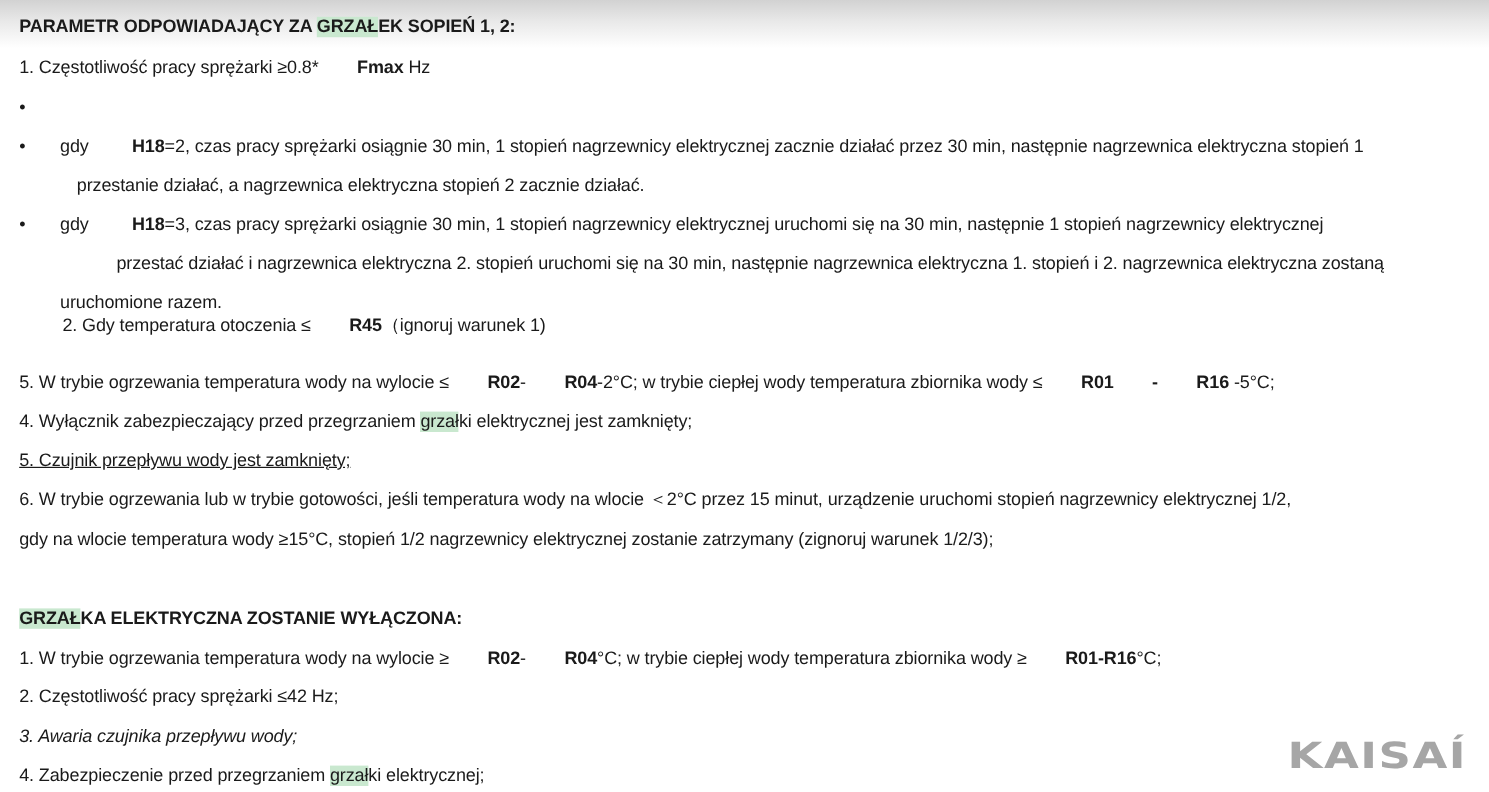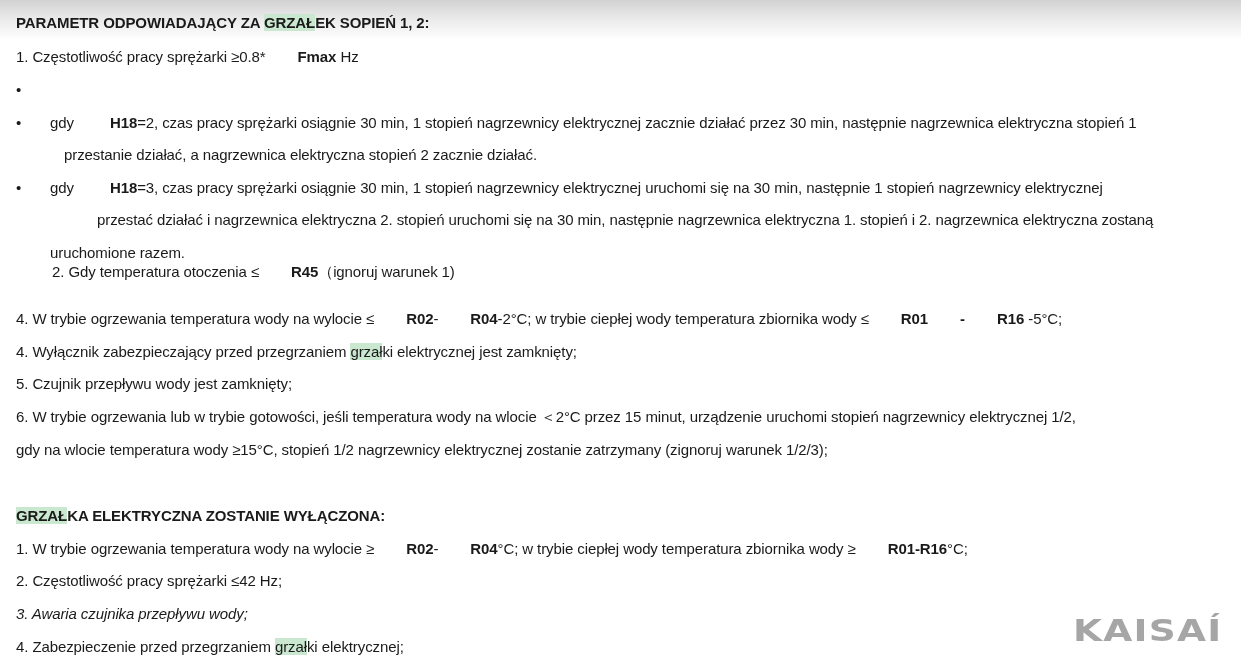--- a/index.html
+++ b/index.html
@@ -60,7 +60,7 @@
 
   <div class="line" style="top:261px;margin-left:36px;"><span>2. Gdy temperatura otoczenia ≤</span><b>R45</b><span>（ignoruj warunek 1)</span></div>
 
-  <div class="line" style="top:308px;"><span>4. W trybie ogrzewania temperatura wody na wylocie ≤</span><b>R02</b><span>-</span><b>R04</b><span>-2°C; w trybie ciepłej wody temperatura zbiornika wody ≤</span><b>R01</b><b>-</b><b>R16</b><span> -5°C;</span></div>
+  <div class="line" style="top:308px;"><span>5. W trybie ogrzewania temperatura wody na wylocie ≤</span><b>R02</b><span>-</span><b>R04</b><span>-2°C; w trybie ciepłej wody temperatura zbiornika wody ≤</span><b>R01</b><b>-</b><b>R16</b><span> -5°C;</span></div>
 
   <div class="line" style="top:341px;"><span>4. Wyłącznik zabezpieczający przed przegrzaniem </span><span class="hl">grzał</span><span>ki elektrycznej jest zamknięty;</span></div>
 

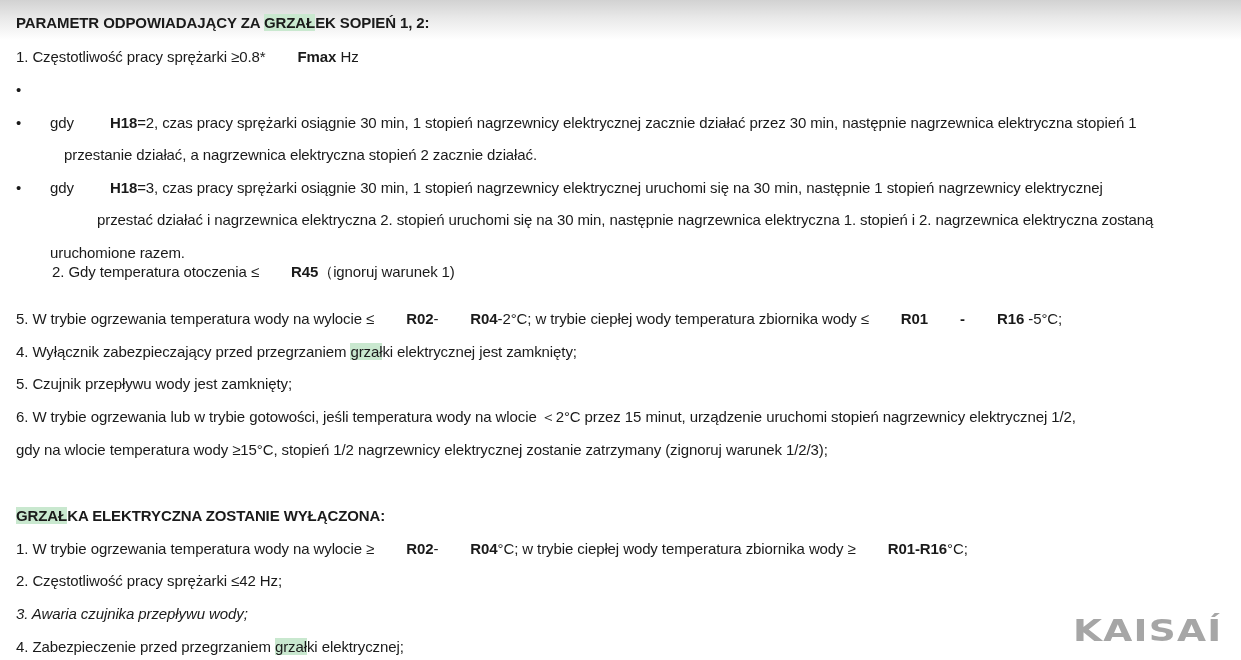--- a/index.html
+++ b/index.html
@@ -64,7 +64,7 @@
 
   <div class="line" style="top:341px;"><span>4. Wyłącznik zabezpieczający przed przegrzaniem </span><span class="hl">grzał</span><span>ki elektrycznej jest zamknięty;</span></div>
 
-  <div class="line" style="top:373px;">5. Czujnik przepływu wody jest zamknięty;</div>
+  <div class="line" style="top:373px;text-decoration:underline;">5. Czujnik przepływu wody jest zamknięty;</div>
 
   <div class="line" style="top:406px;">6. W trybie ogrzewania lub w trybie gotowości, jeśli temperatura wody na wlocie ＜2°C przez 15 minut, urządzenie uruchomi stopień nagrzewnicy elektrycznej 1/2,</div>
   <div class="line" style="top:439px;">gdy na wlocie temperatura wody ≥15°C, stopień 1/2 nagrzewnicy elektrycznej zostanie zatrzymany (zignoruj warunek 1/2/3);</div>

